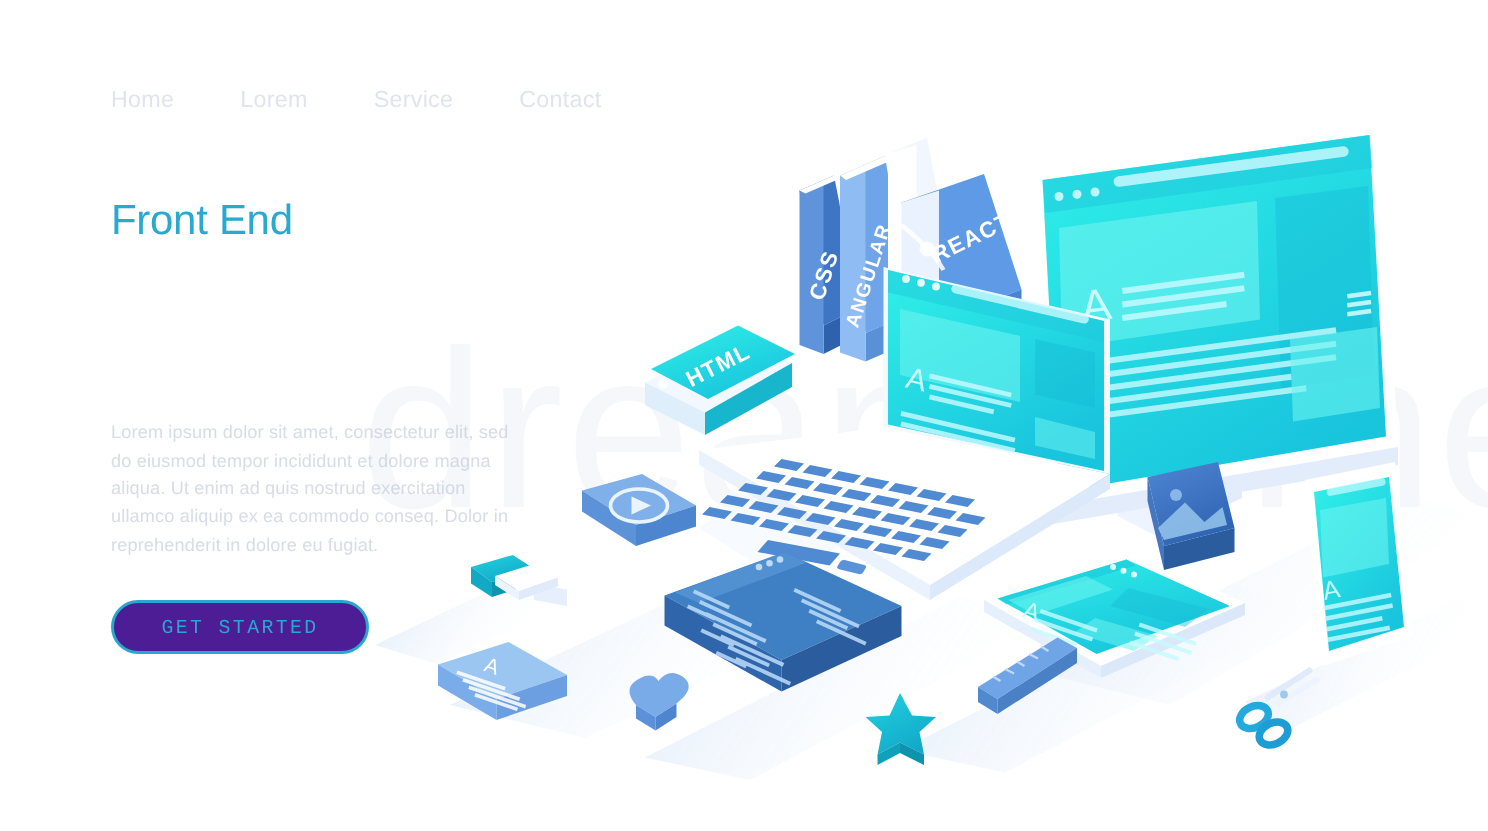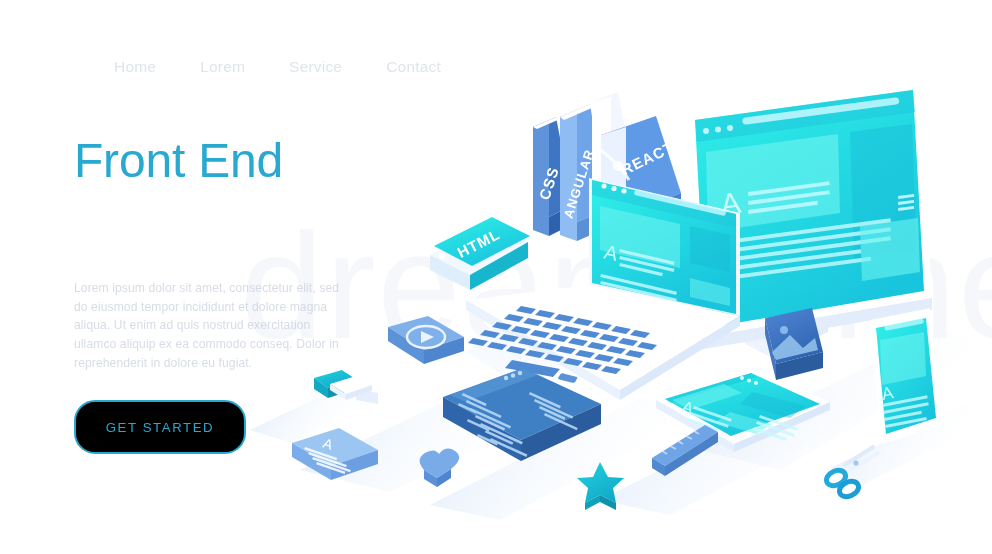--- a/index.html
+++ b/index.html
@@ -12,7 +12,7 @@
   #page { position: relative; width: 992px; height: 554px; background: #fff; overflow: hidden; }
 
   
-  #nav { position: absolute; left: 74px; top: 58px; display: flex; gap: 44px; margin-left: 40px; }
+  #nav { position: absolute; left: 74px; top: 58px; display: flex; gap: 44px; }
   .nav-link {
     font-size: 15.5px; color: #dfe4ee; letter-spacing: .2px;
     font-family: "Liberation Sans", sans-serif; cursor: pointer; white-space: nowrap;

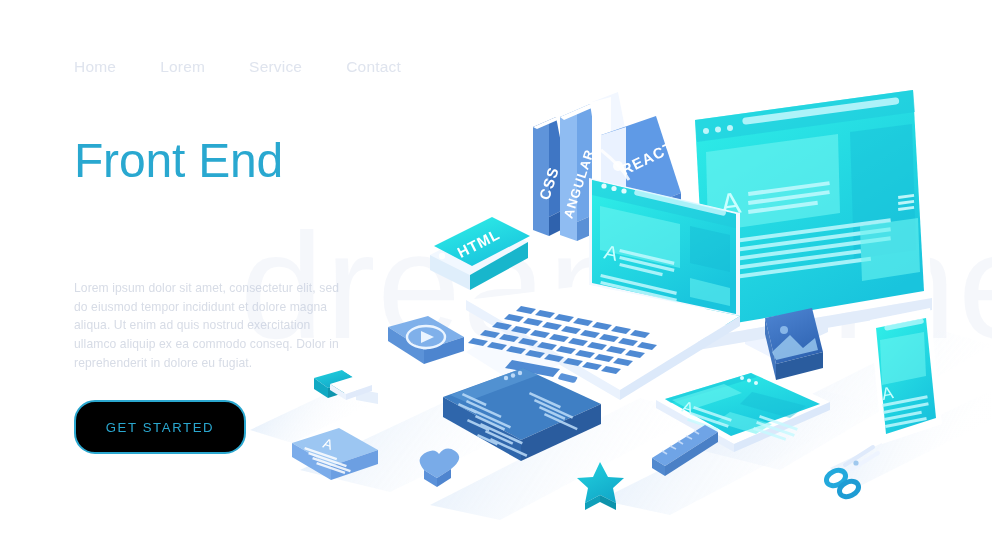--- a/index.html
+++ b/index.html
@@ -19,7 +19,7 @@
   }
   #headline {
     position: absolute; left: 74px; top: 128px; width: 330px;
-    font-size: 48px; line-height: 1.36; font-weight: 400;
+    font-size: 28px; line-height: 1.36; font-weight: 400;
     color: #29a8d0; letter-spacing: -.2px;
   }
   #body-copy {

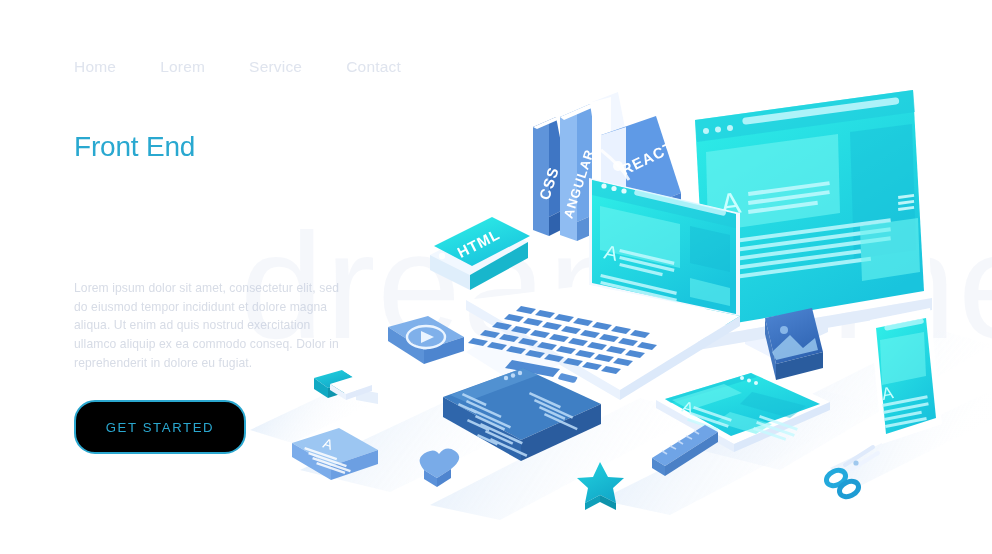--- a/index.html
+++ b/index.html
@@ -28,10 +28,10 @@
   }
   #cta {
     position: absolute; left: 74px; top: 400px;
-    width: 172px; height: 54px; border: 2px solid #2aa7cf; border-radius: 21px;
-    background: #000000; color: #2aa7cf; font-size: 13.2px; letter-spacing: 1.6px;
+    width: 172px; height: 36px; border: 2px solid #2aa7cf; border-radius: 21px;
+    background: #4c1d95; color: #2aa7cf; font-size: 13.2px; letter-spacing: 1.6px;
     display: flex; align-items: center; justify-content: center; cursor: pointer;
-    font-family: Liberation Sans, sans-serif;
+    font-family: Liberation Mono, monospace;
   }
 
   

